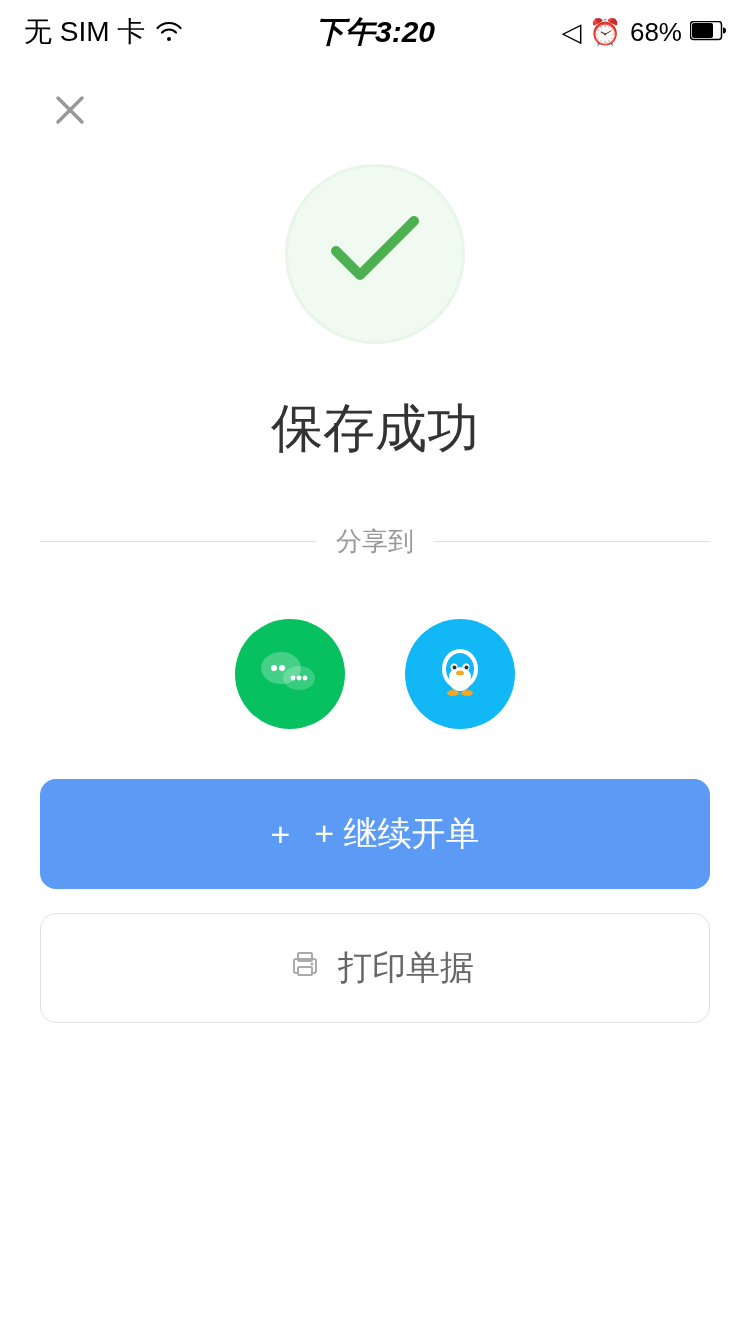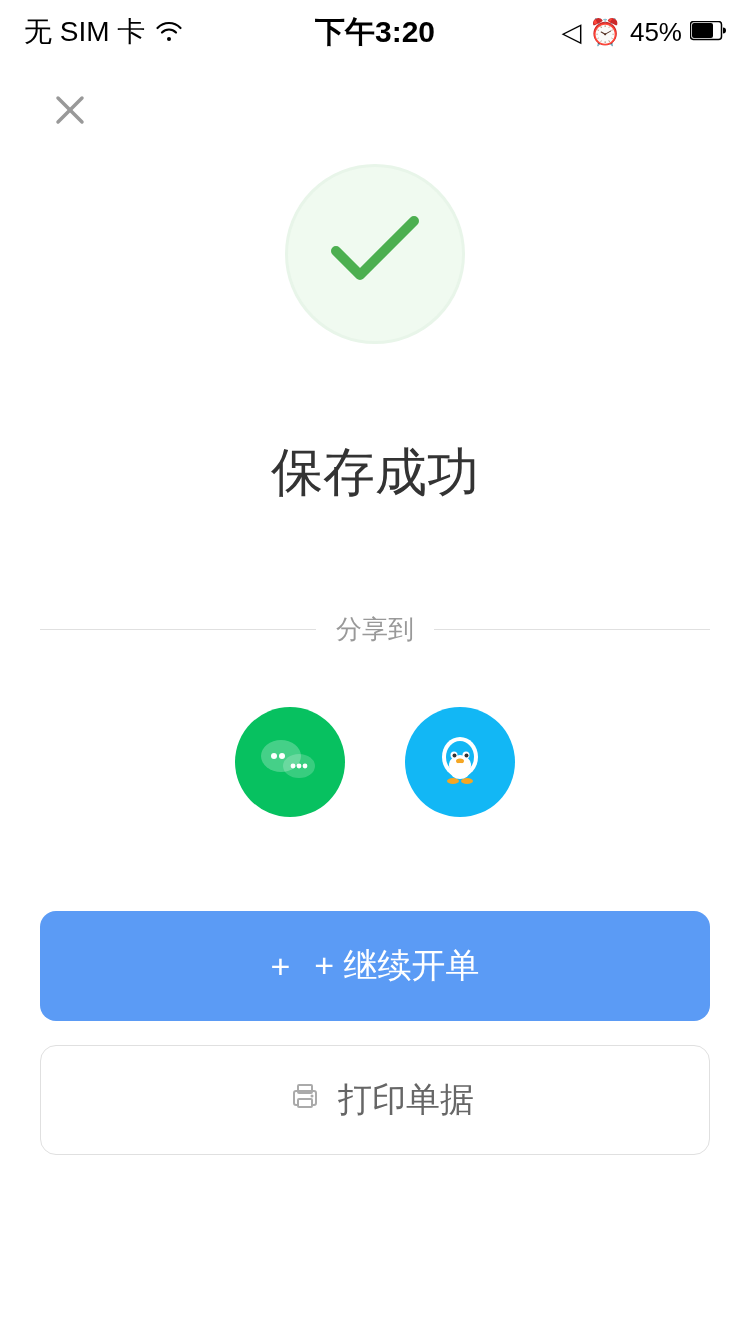--- a/index.html
+++ b/index.html
@@ -42,6 +42,7 @@
       position: absolute;
       left: 50%;
       transform: translateX(-50%);
+      font-style: italic;
     }
 
     .status-right {

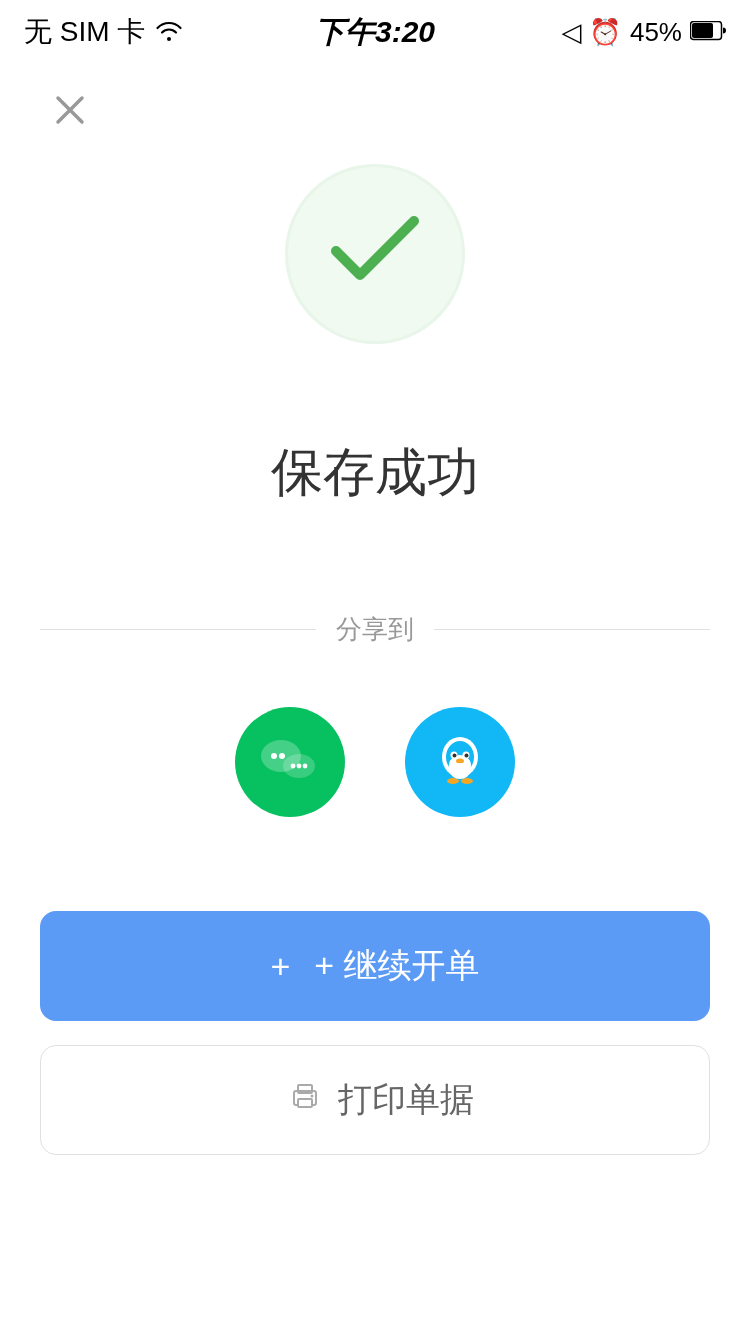--- a/index.html
+++ b/index.html
@@ -212,7 +212,7 @@
   <div class="status-right">
     <span>◁</span>
     <span>⏰</span>
-    <span>45%</span>
+    <span>68%</span>
     <span>
       <svg width="36" height="20" viewBox="0 0 36 20" fill="none">
         <rect x="0.5" y="0.5" width="31" height="18" rx="3" stroke="#000" stroke-width="1.5"></rect>

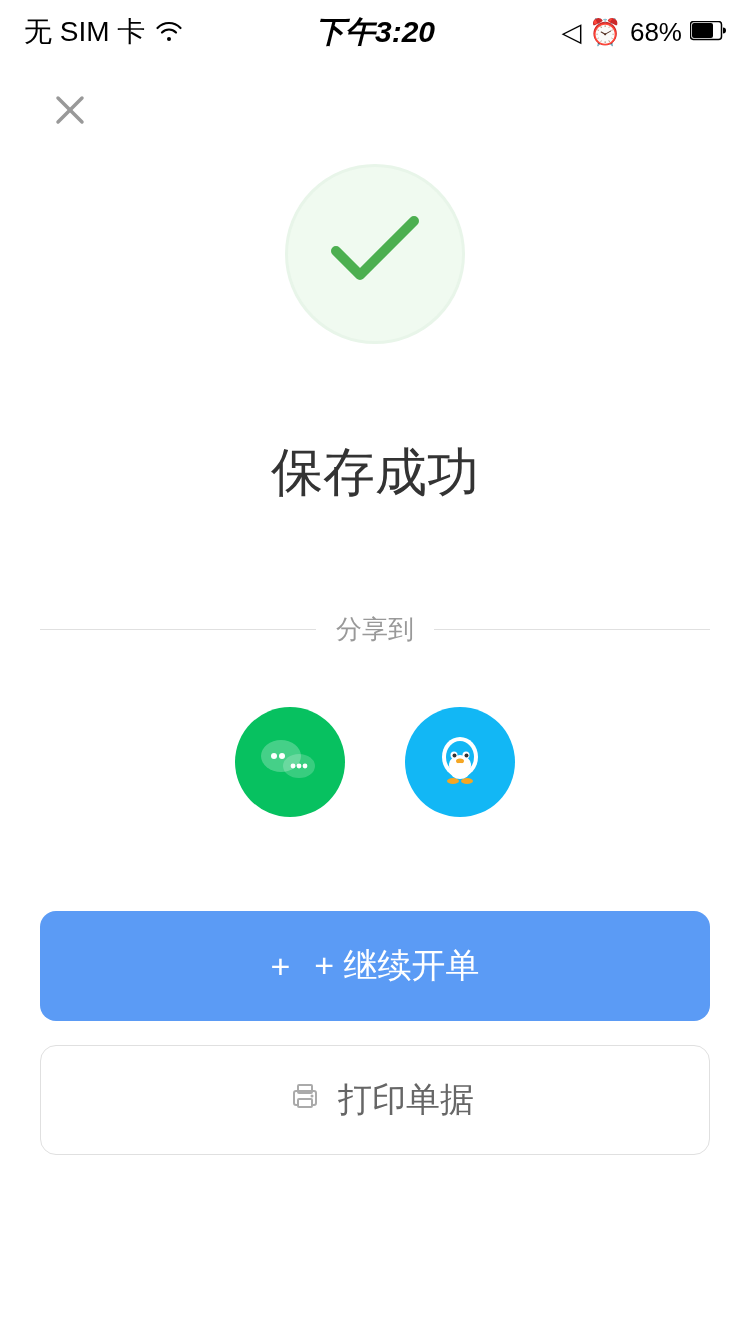--- a/index.html
+++ b/index.html
@@ -77,7 +77,6 @@
       flex-direction: column;
       align-items: center;
       padding-top: 100px;
-      gap: 44px;
     }
 
     

